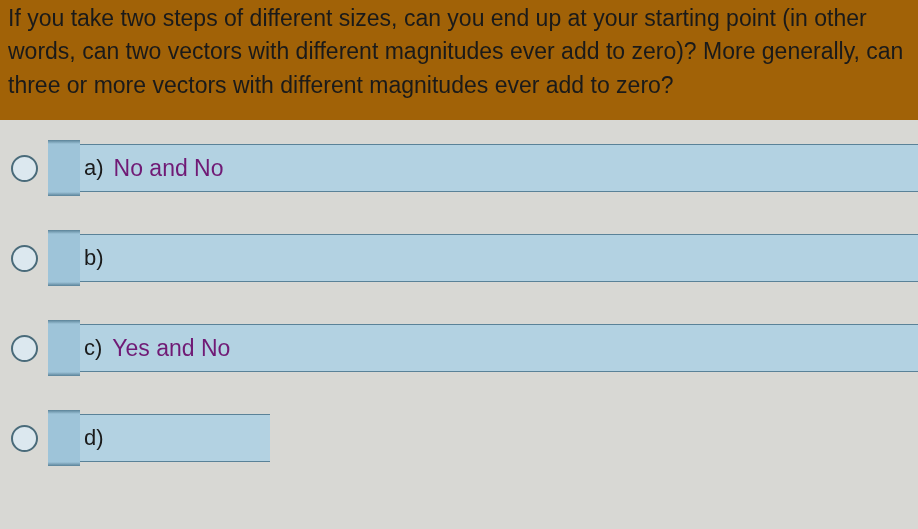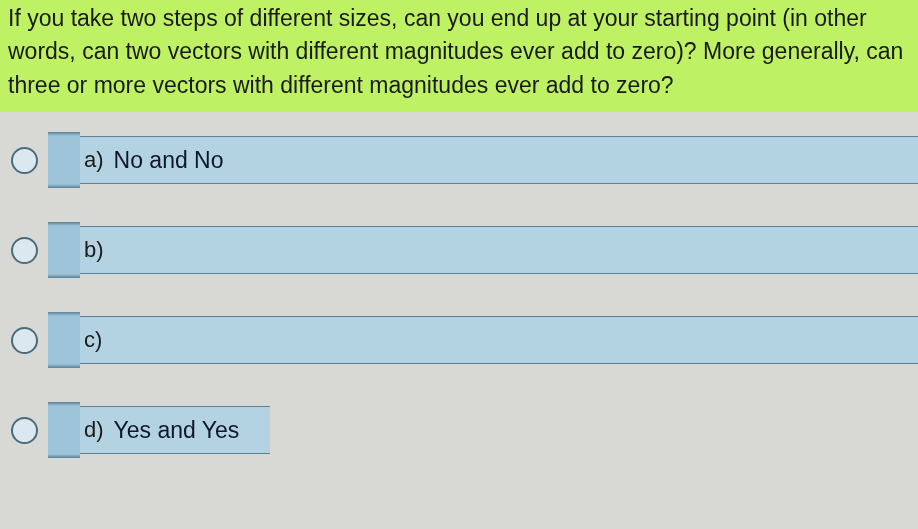--- a/index.html
+++ b/index.html
@@ -19,8 +19,8 @@
       font-size: 23px;
       color: #1a1a1a;
       line-height: 1.45;
-      padding: 2px 8px 10px 8px;
-      background: #bef264;
+      padding: 2px 8px 18px 8px;
+      background: #a16207;
     }
     .options-area {
       padding: 20px 0 0 0;

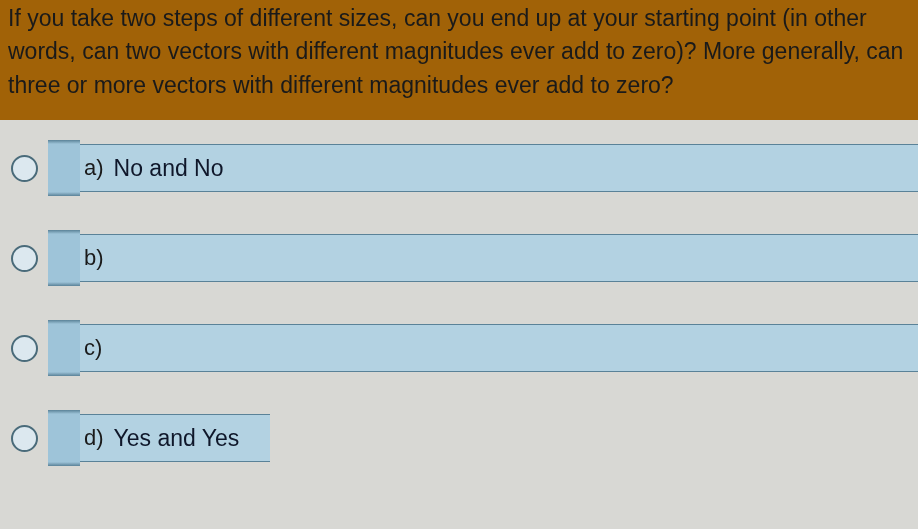--- a/index.html
+++ b/index.html
@@ -98,7 +98,7 @@
     }
     .answer-text {
       font-size: 23px;
-      color: #0f172a;
+      color: #701a75;
       position: relative;
       z-index: 2;
     }

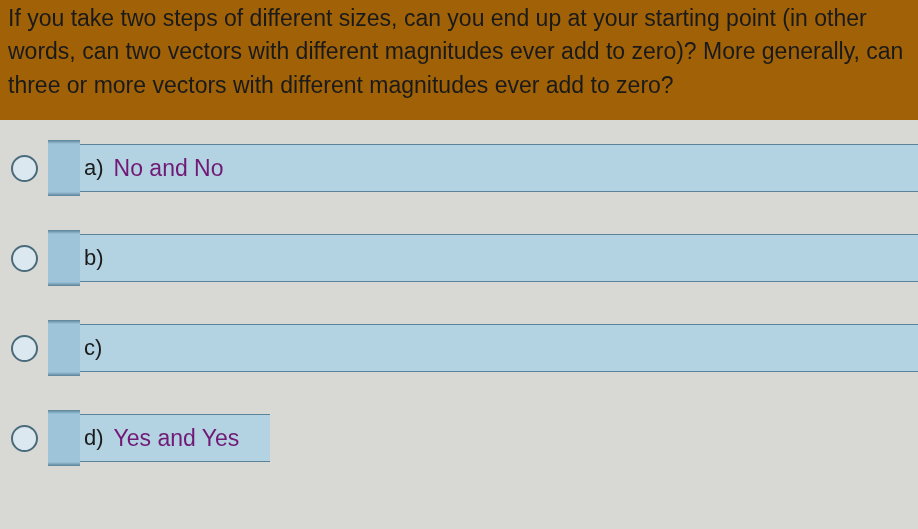--- a/index.html
+++ b/index.html
@@ -148,6 +148,7 @@
     <div class="label-wrap">
       <div class="label-bar w-full"></div>
       <span class="letter">c)</span>
+      <span class="answer-text">Yes and No</span>
     </div>
   </div>
 

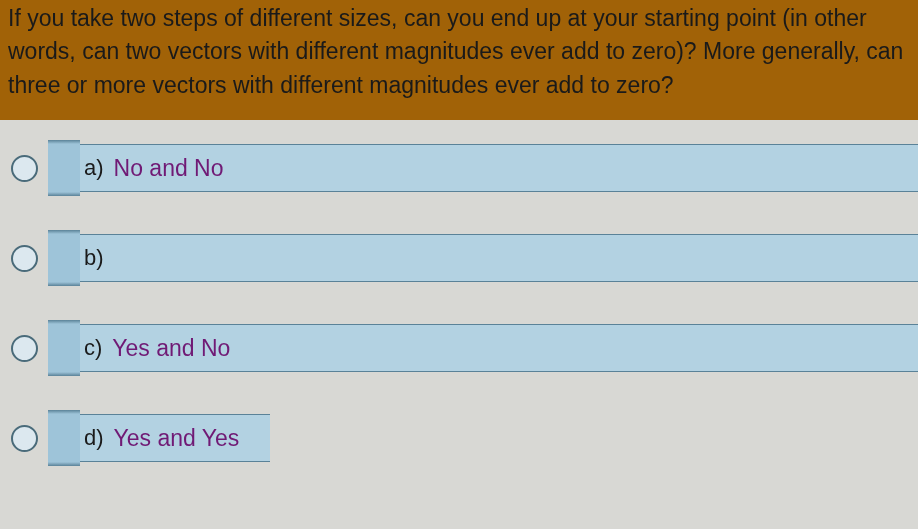--- a/index.html
+++ b/index.html
@@ -162,7 +162,6 @@
     <div class="label-wrap">
       <div class="label-bar w-partial-d"></div>
       <span class="letter">d)</span>
-      <span class="answer-text">Yes and Yes</span>
     </div>
   </div>
 

